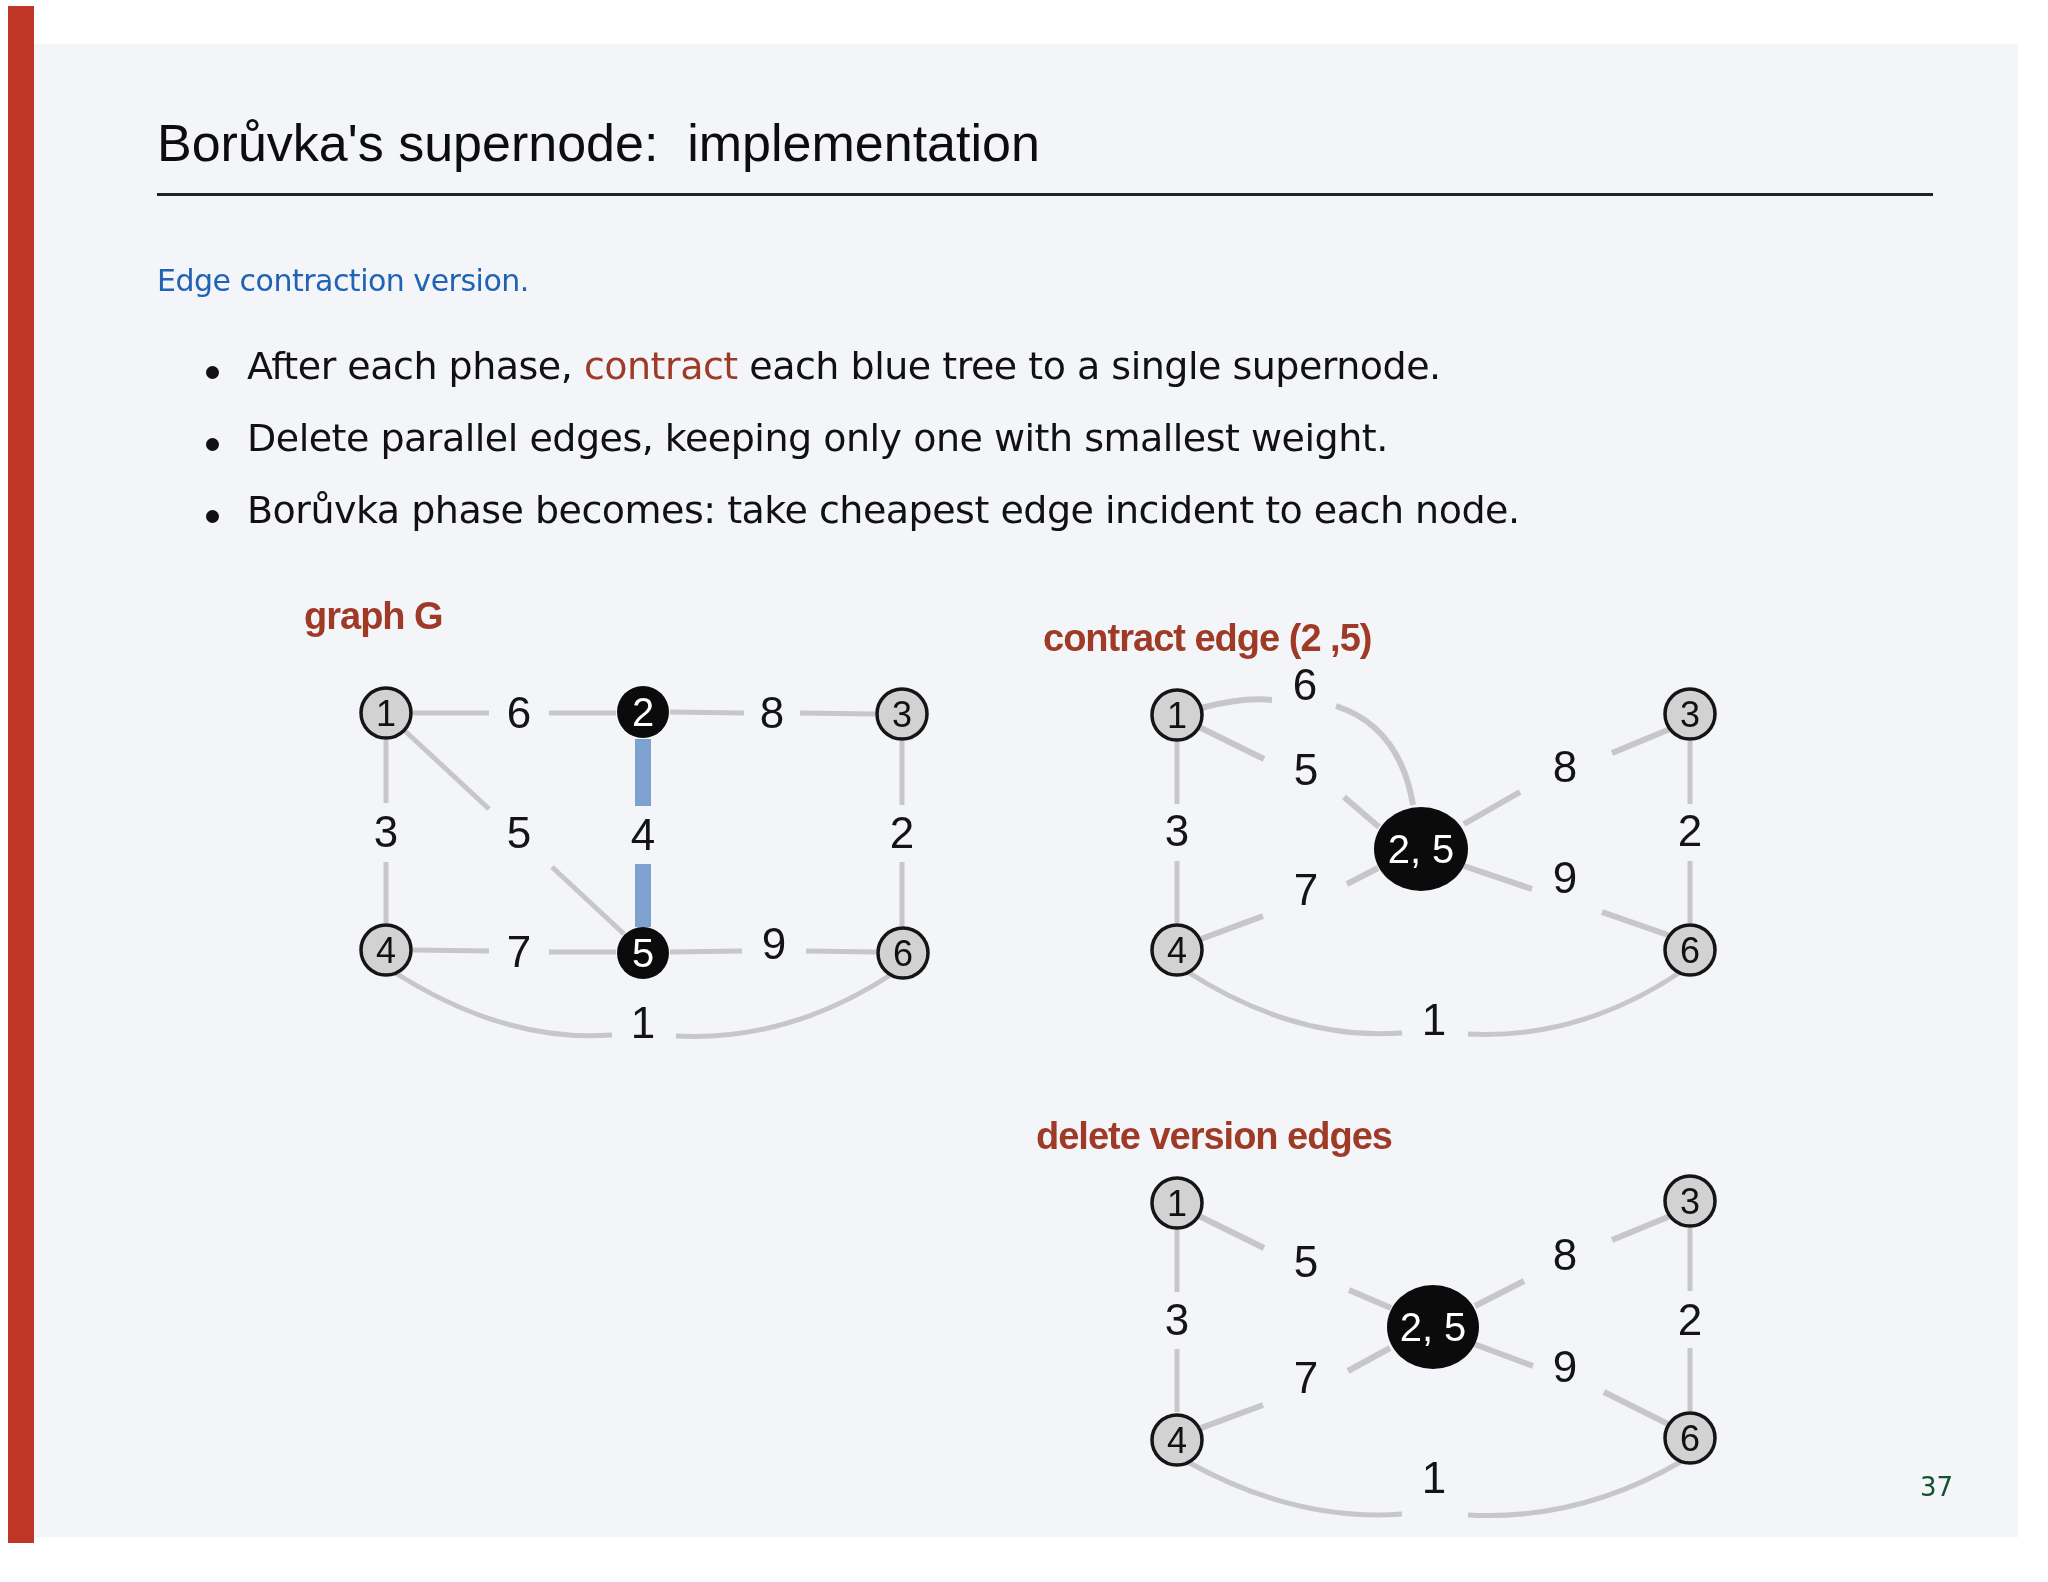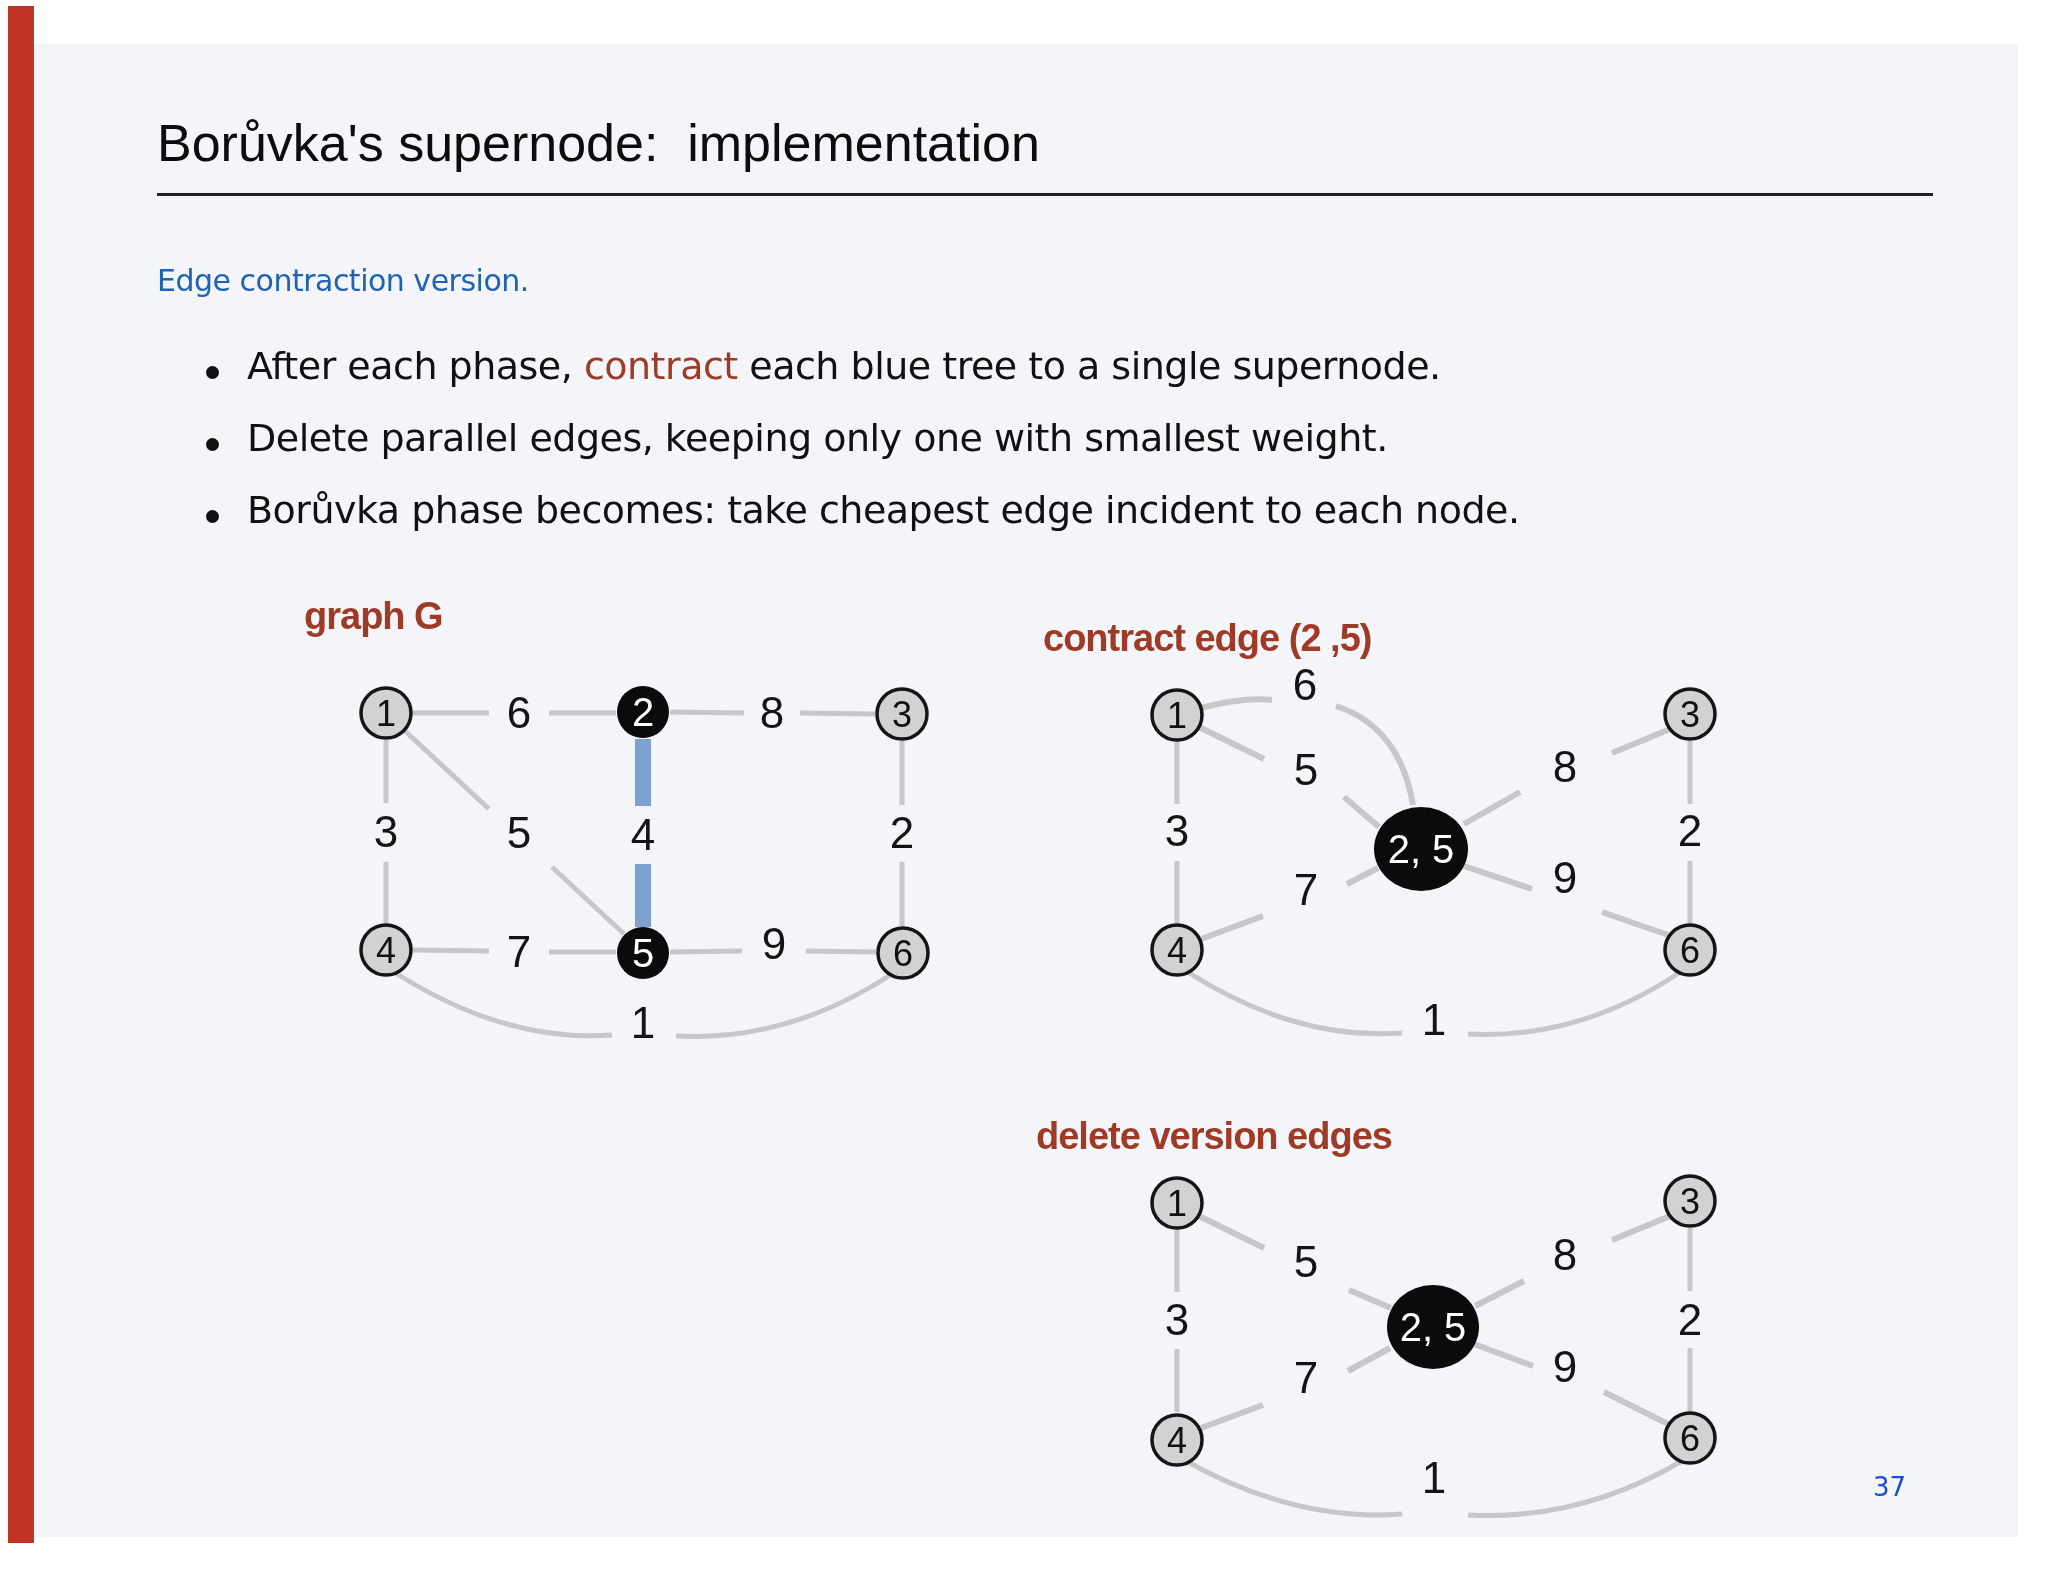--- a/index.html
+++ b/index.html
@@ -79,7 +79,7 @@
   }
   .page-number{
     position:absolute;left:1873px;top:1472px;width:80px;
-    font-size:26px;color:#1d4ed8;text-align:left;
+    font-size:26px;color:#14532d;text-align:right;
   }
 </style>
 </head>

